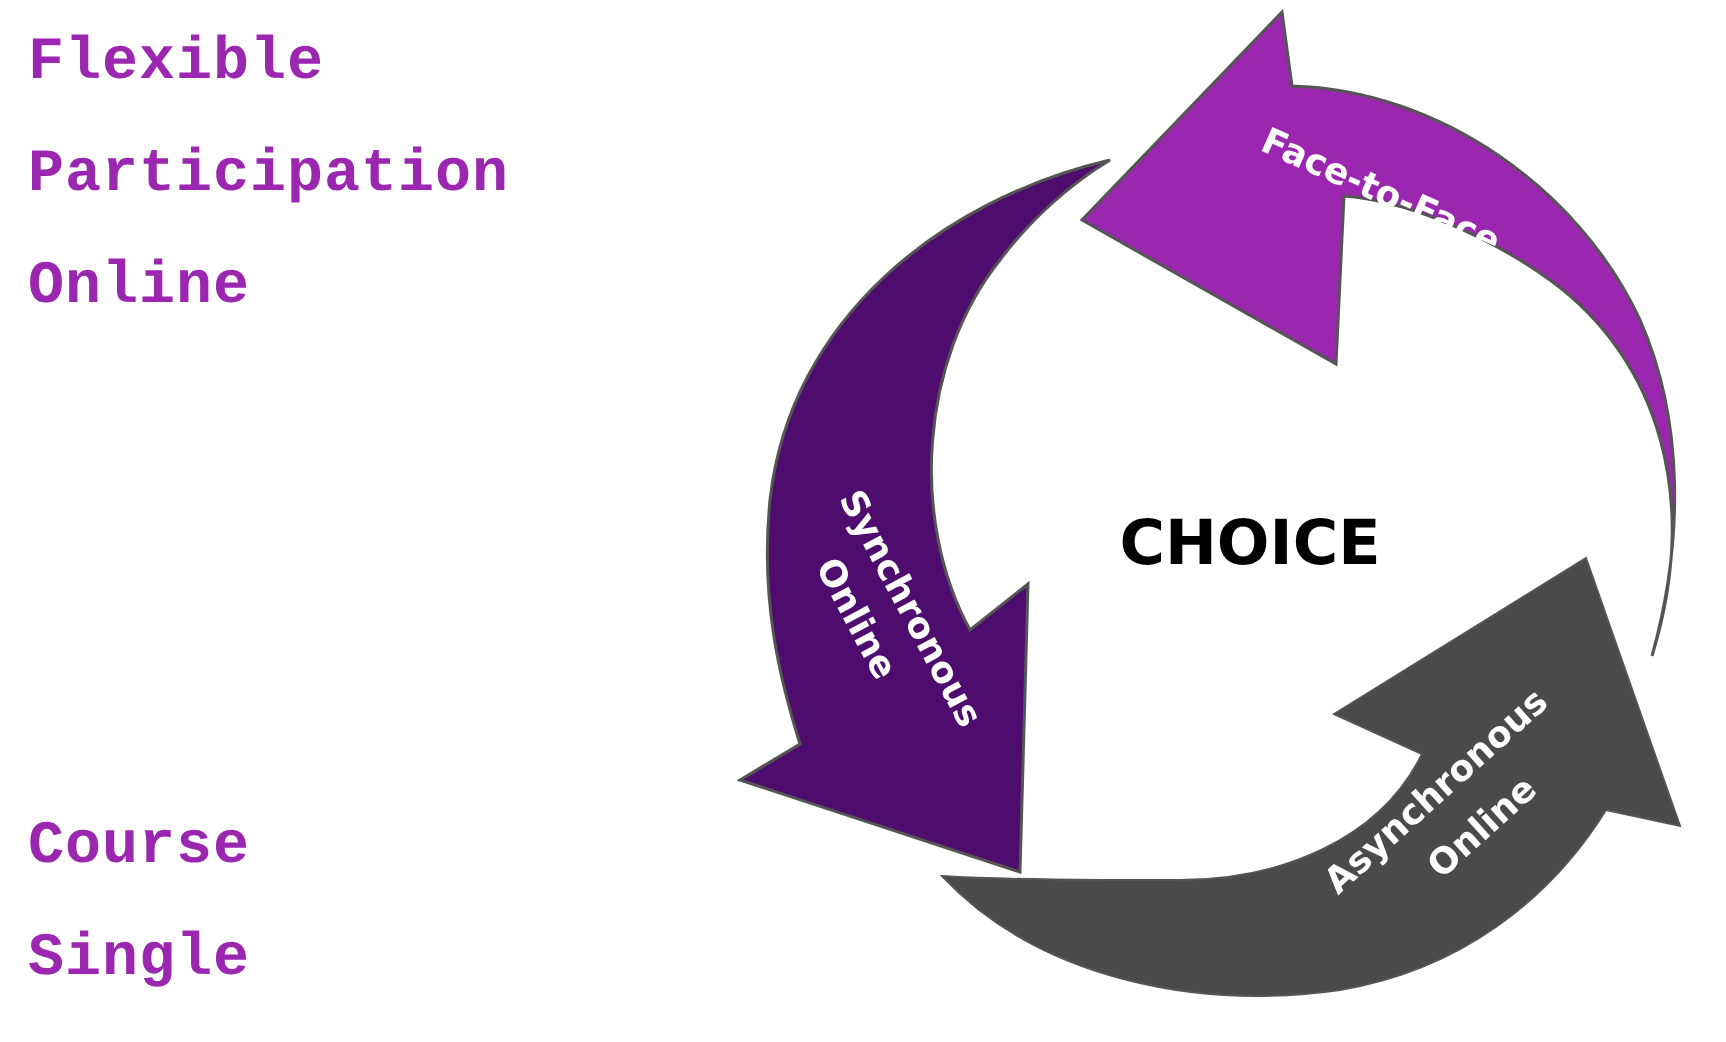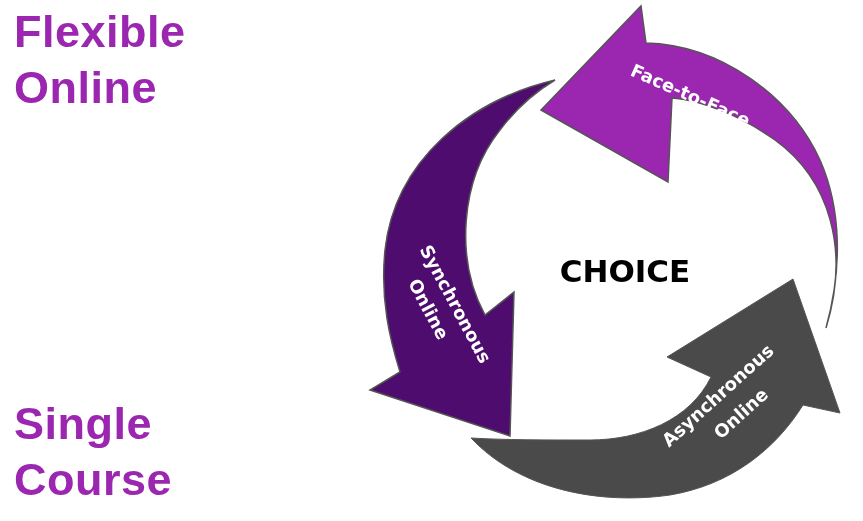--- a/index.html
+++ b/index.html
@@ -18,9 +18,9 @@
       position: absolute;
       left: 14px;
       color: #9b27b0;
-      font-family: Liberation Sans, sans-serif;
+      font-family: Liberation Mono, monospace;
       font-weight: bold;
-      font-size: 45px;
+      font-size: 30px;
       line-height: 56px;
       letter-spacing: 0.5px;
     }

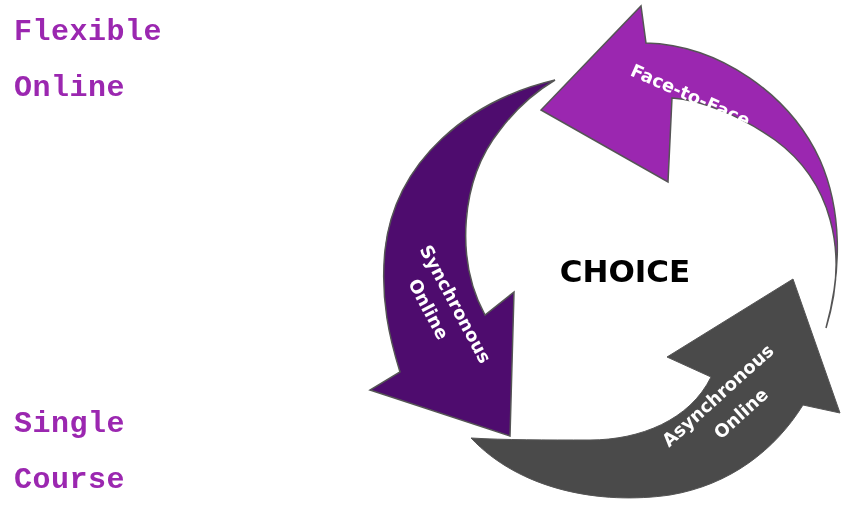--- a/index.html
+++ b/index.html
@@ -50,6 +50,7 @@
 
 <div class="title-block" id="title-top">
   <div>Flexible</div>
+  <div>Participation</div>
   <div>Online</div>
 </div>
 

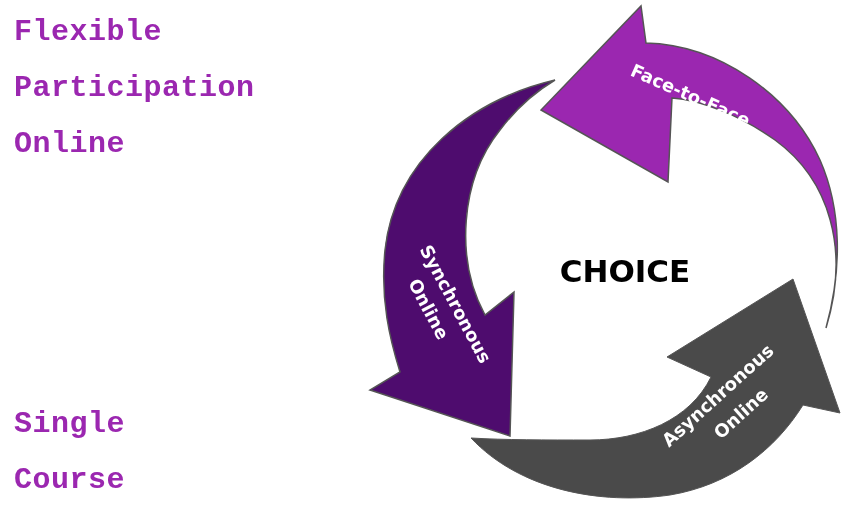--- a/index.html
+++ b/index.html
@@ -55,8 +55,8 @@
 </div>
 
 <div class="title-block" id="title-bottom">
+  <div>Course</div>
   <div>Single</div>
-  <div>Course</div>
 </div>
 
 <svg class="cycle" width="863" height="521" viewBox="0 0 863 521">

